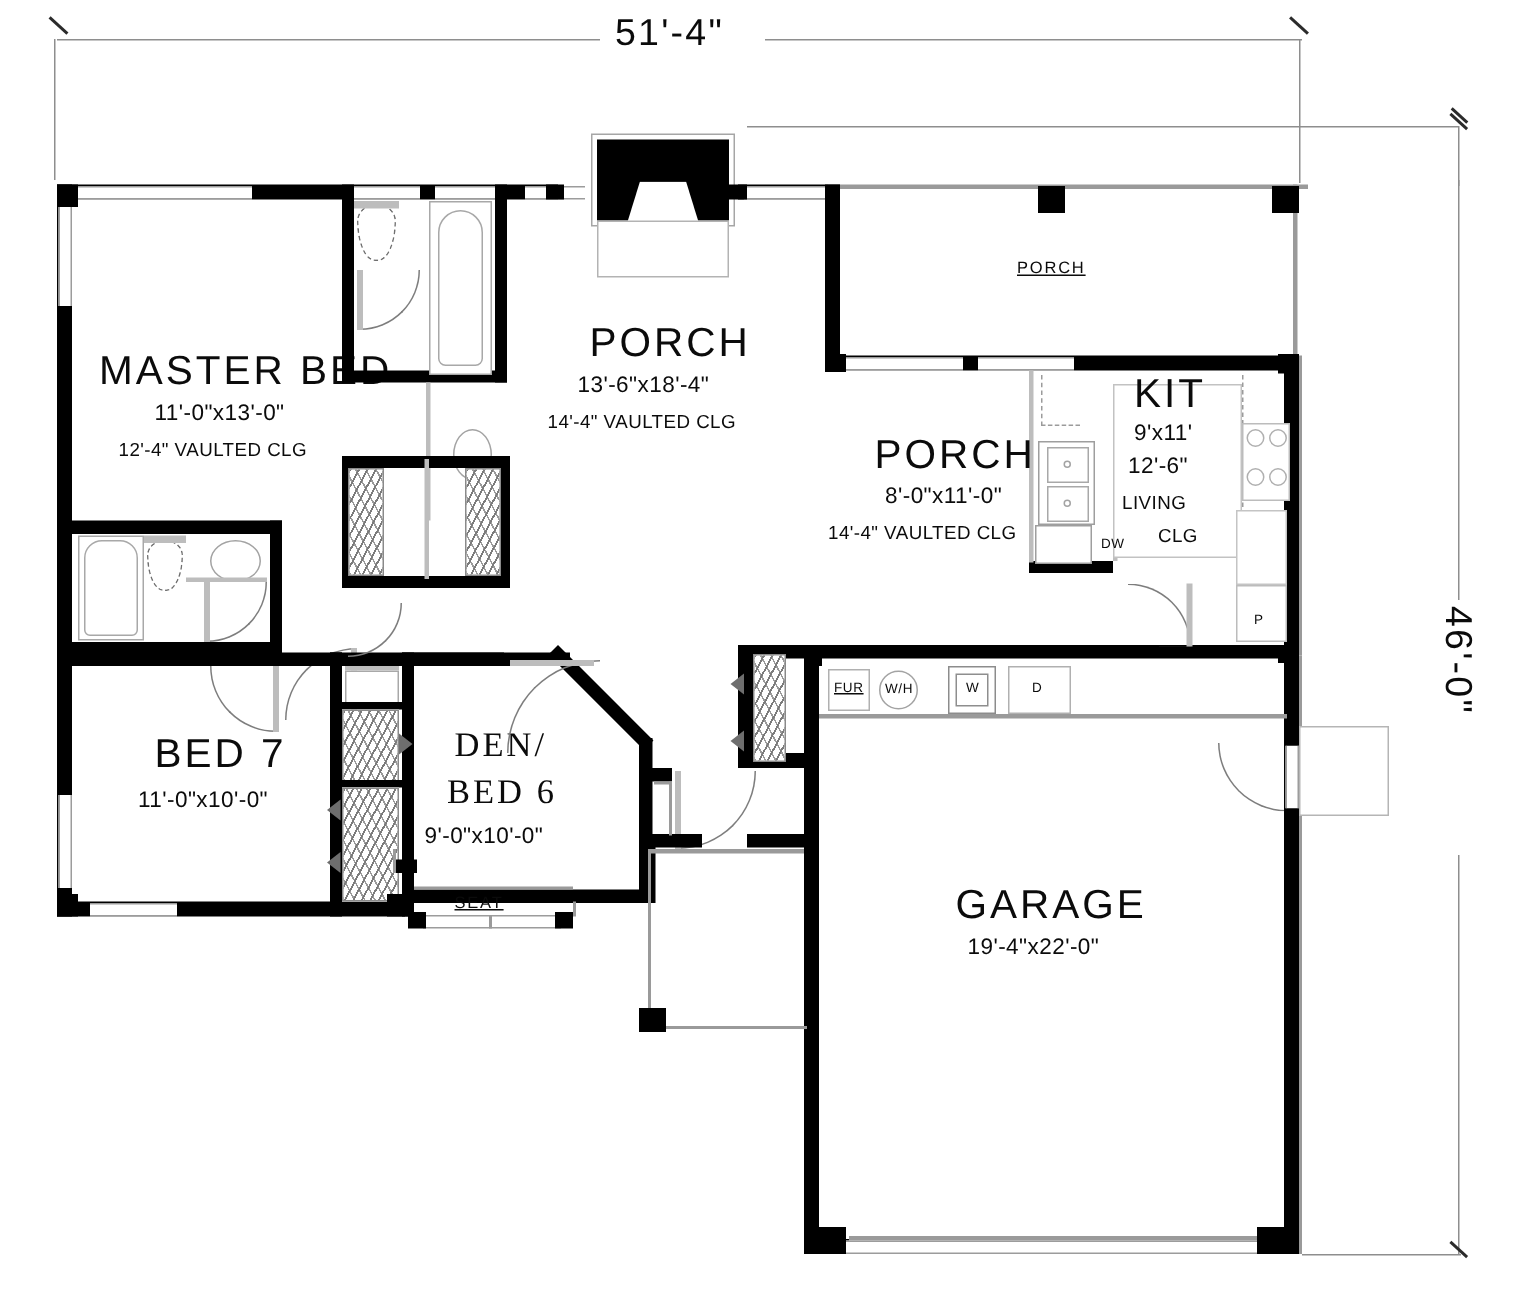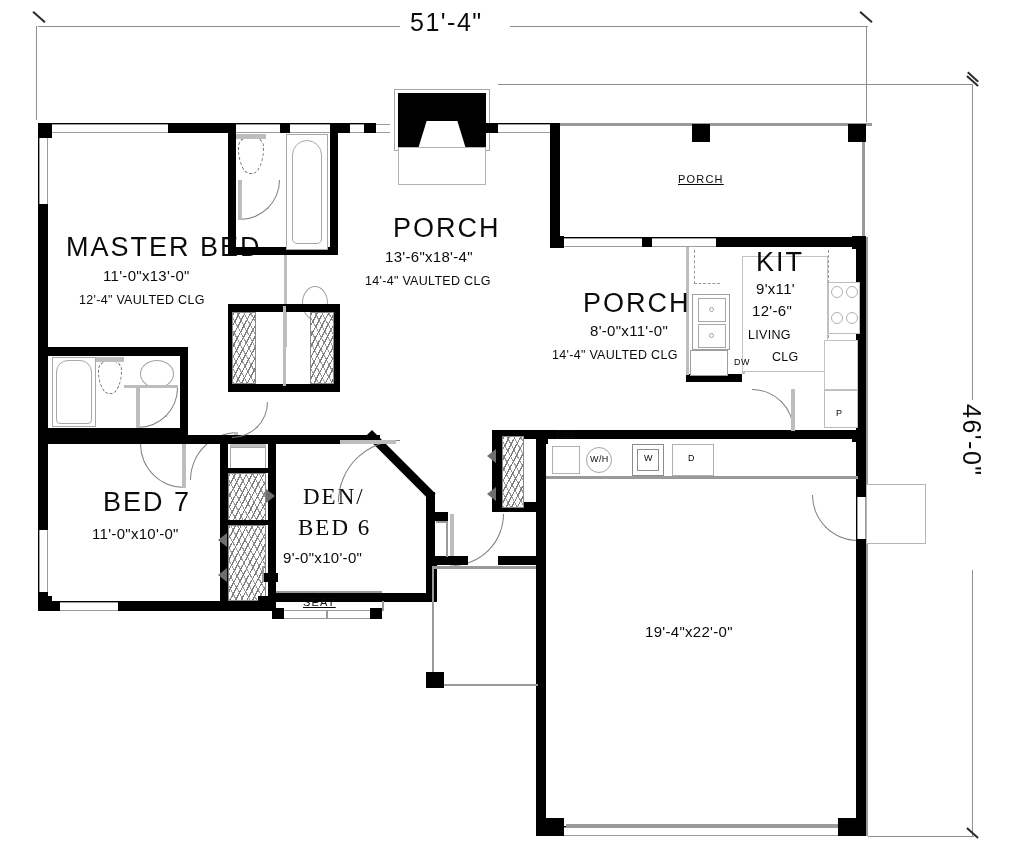--- a/index.html
+++ b/index.html
@@ -128,7 +128,7 @@
   <div class="wall" style="left:492px;top:430px;width:366px;height:9px;"></div>
   <div class="thin" style="left:546px;top:476px;width:312px;height:3px;"></div>
   <div class="box" style="left:552px;top:446px;width:28px;height:28px;"></div>
-  <div class="lbl tiny9" style="left:556px;top:428px;text-decoration:underline;">FUR</div>
+  <div class="lbl tiny9" style="left:556px;top:453px;text-decoration:underline;">FUR</div>
   <div class="circ" style="left:586px;top:447px;width:26px;height:26px;"></div>
   <div class="lbl tiny9" style="left:590px;top:454px;">W/H</div>
   <div class="boxd" style="left:632px;top:444px;width:32px;height:32px;"></div>

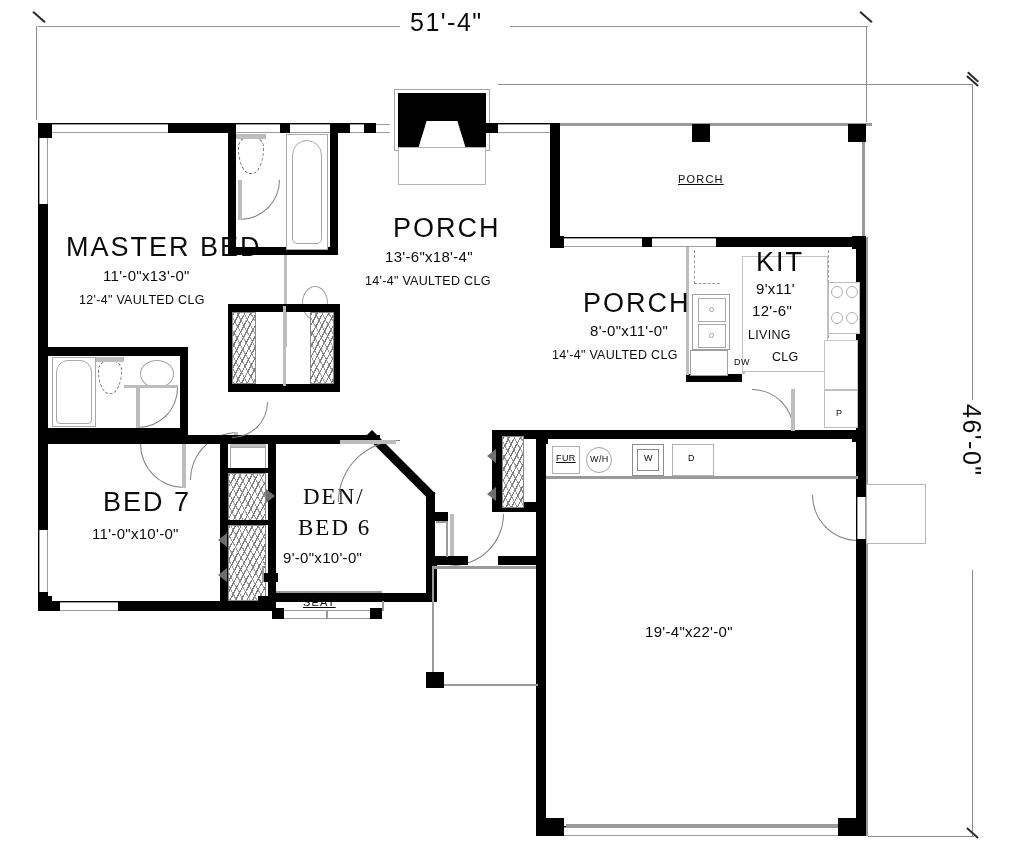--- a/index.html
+++ b/index.html
@@ -200,6 +200,7 @@
   <div class="lbl rmname sm" style="left:298px;top:515px;">BED 6</div>
   <div class="lbl rmdim" style="left:283px;top:549px;">9'-0"x10'-0"</div>
 
+  <div class="lbl rmname" style="left:637px;top:588px;">GARAGE</div>
   <div class="lbl rmdim" style="left:645px;top:623px;">19'-4"x22'-0"</div>
 
   <div class="wall" style="left:228px;top:123px;width:8px;height:132px;"></div>

